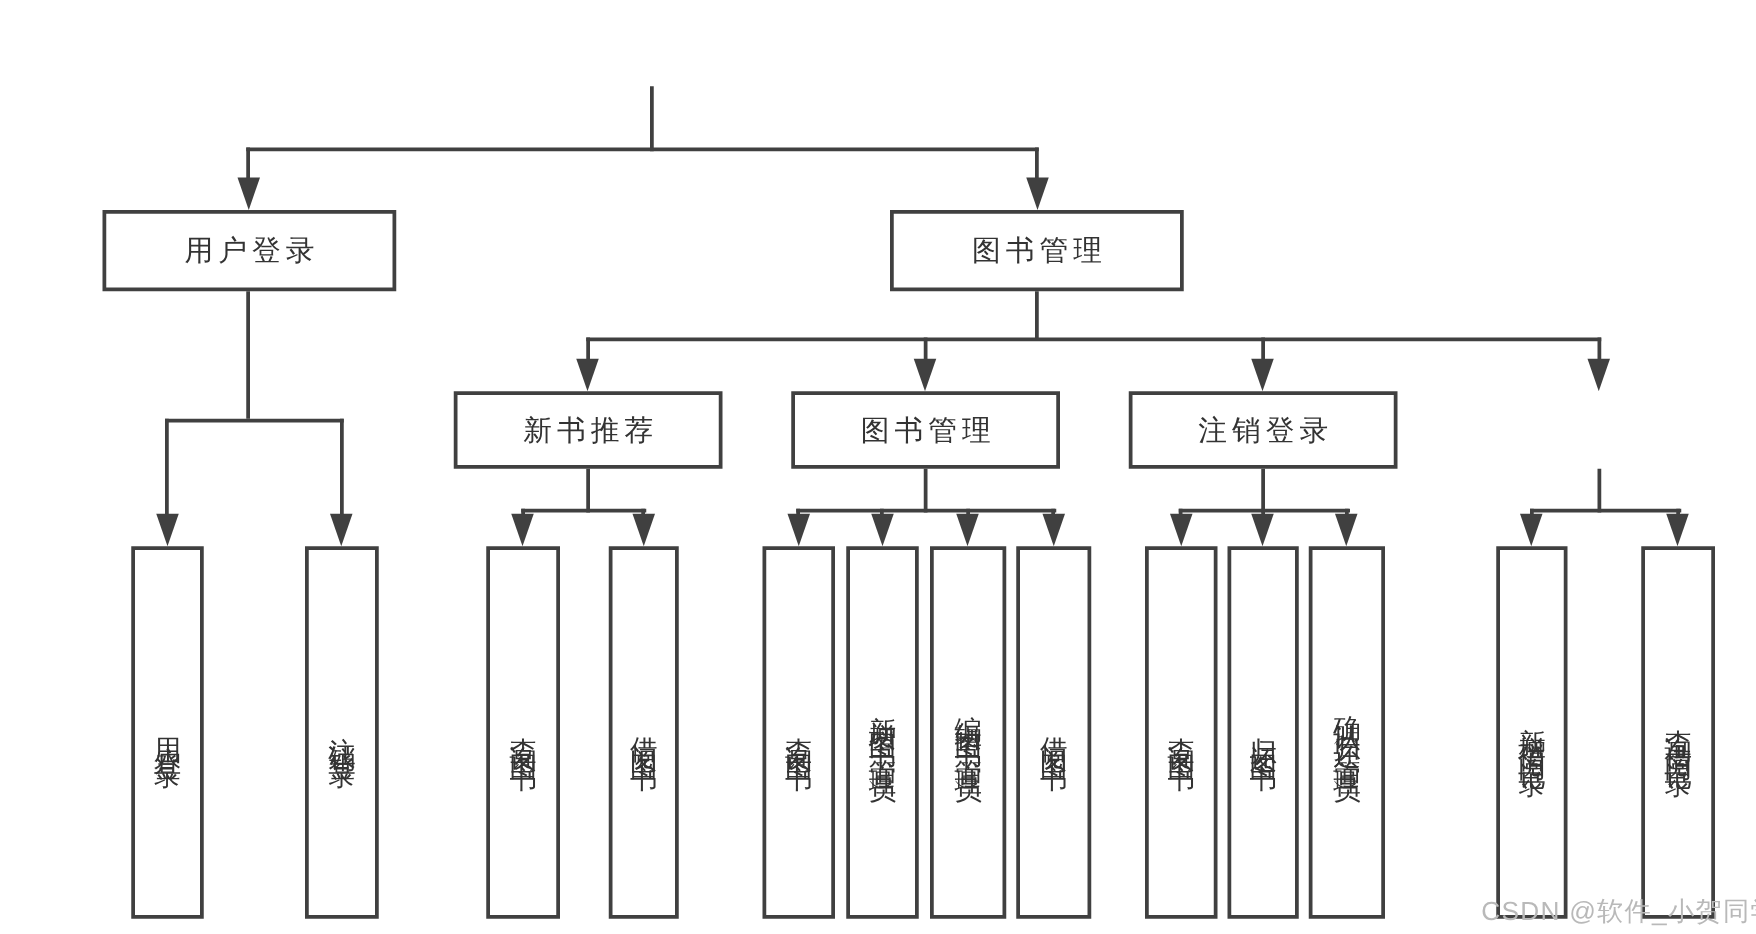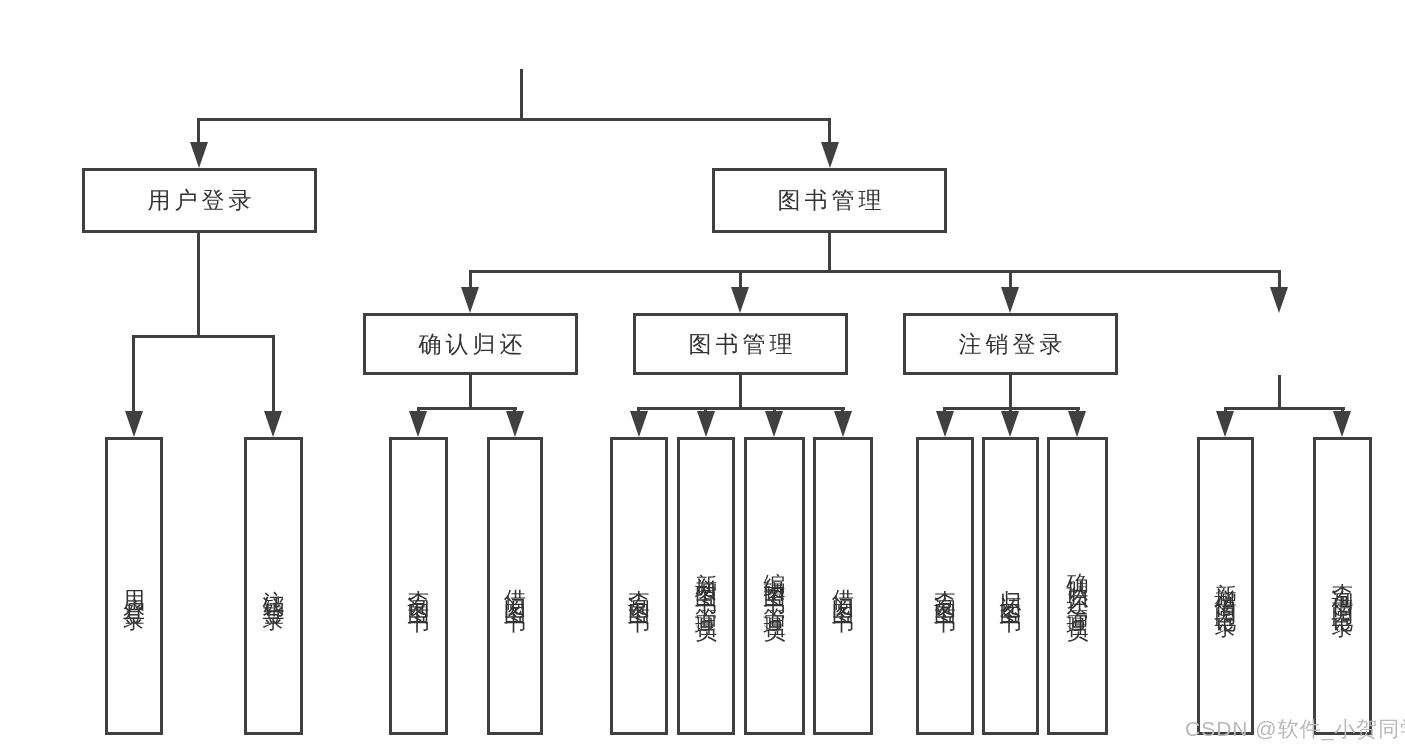--- a/index.html
+++ b/index.html
@@ -73,7 +73,7 @@
   </div>
 
   <div class="node hnode" style="left:363px; top:313px; width:215px; height:62px;">
-    <span class="lbl">确认归还</span>
+    <span class="lbl">新书推荐</span>
   </div>
   <div class="node hnode" style="left:633px; top:313px; width:215px; height:62px;">
     <span class="lbl">图书管理</span>

